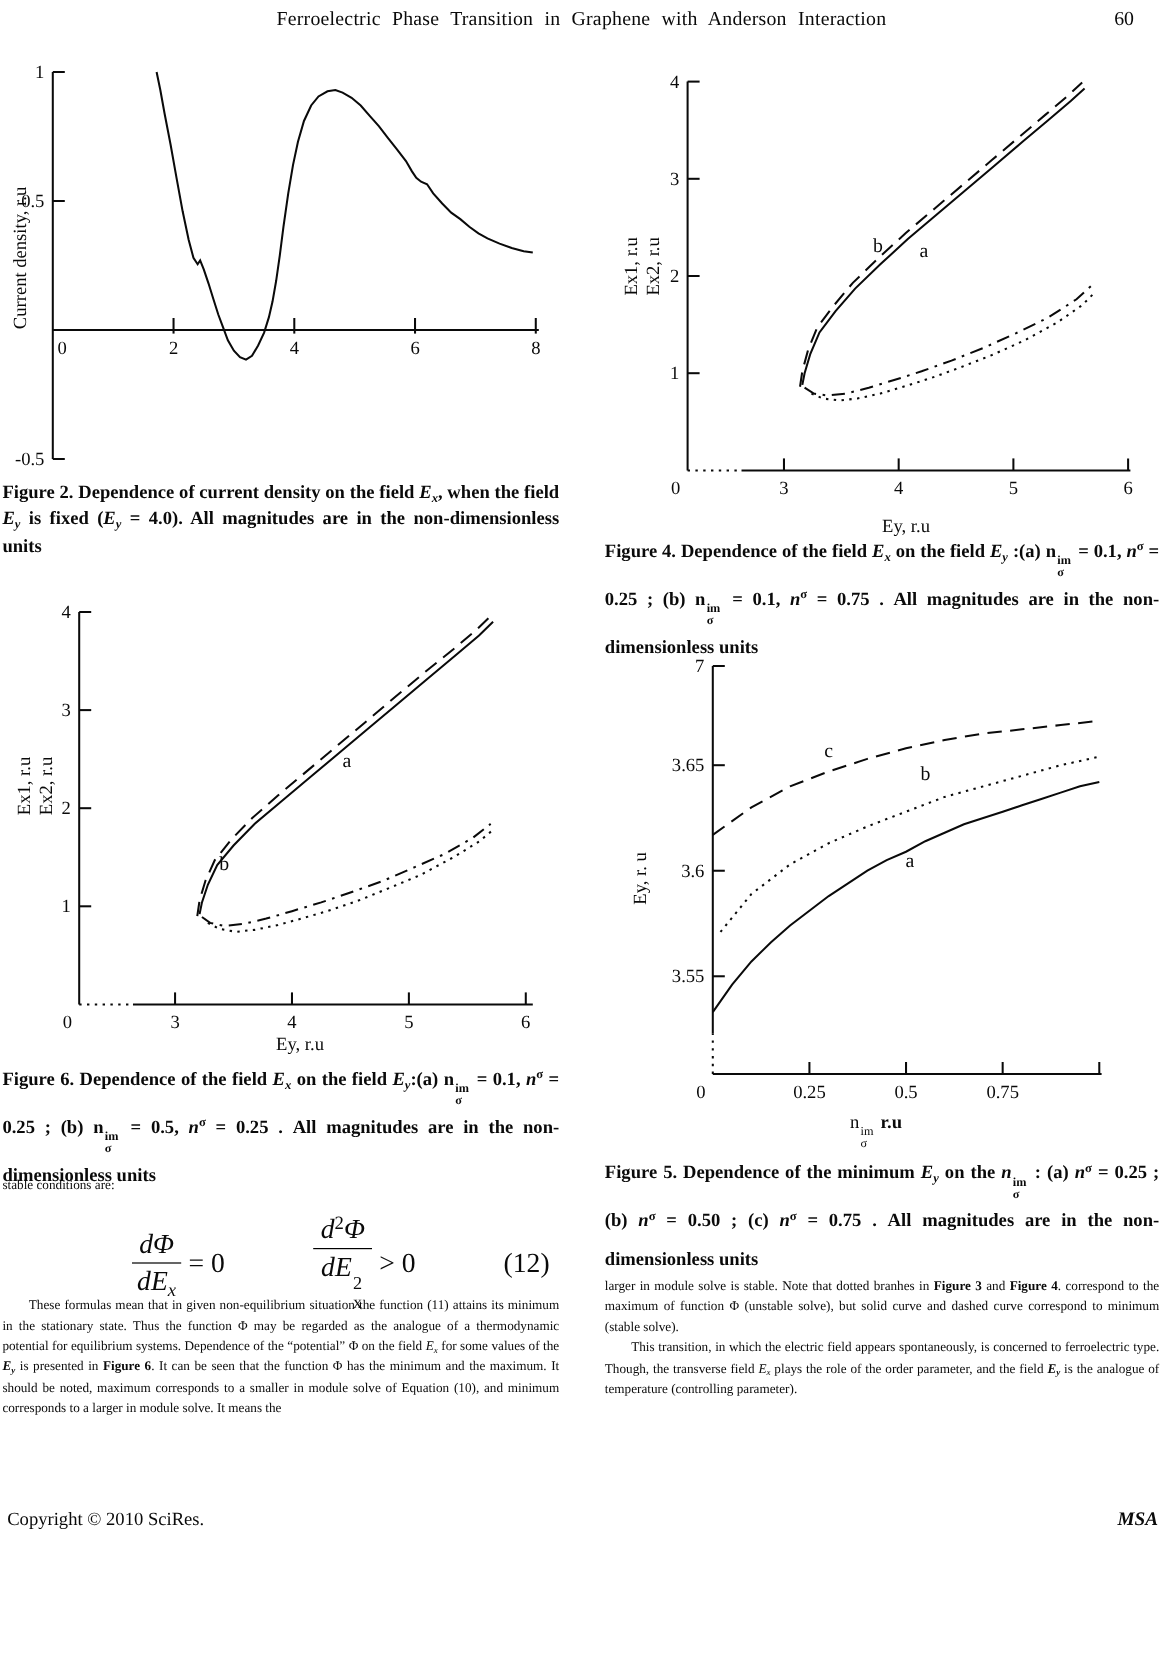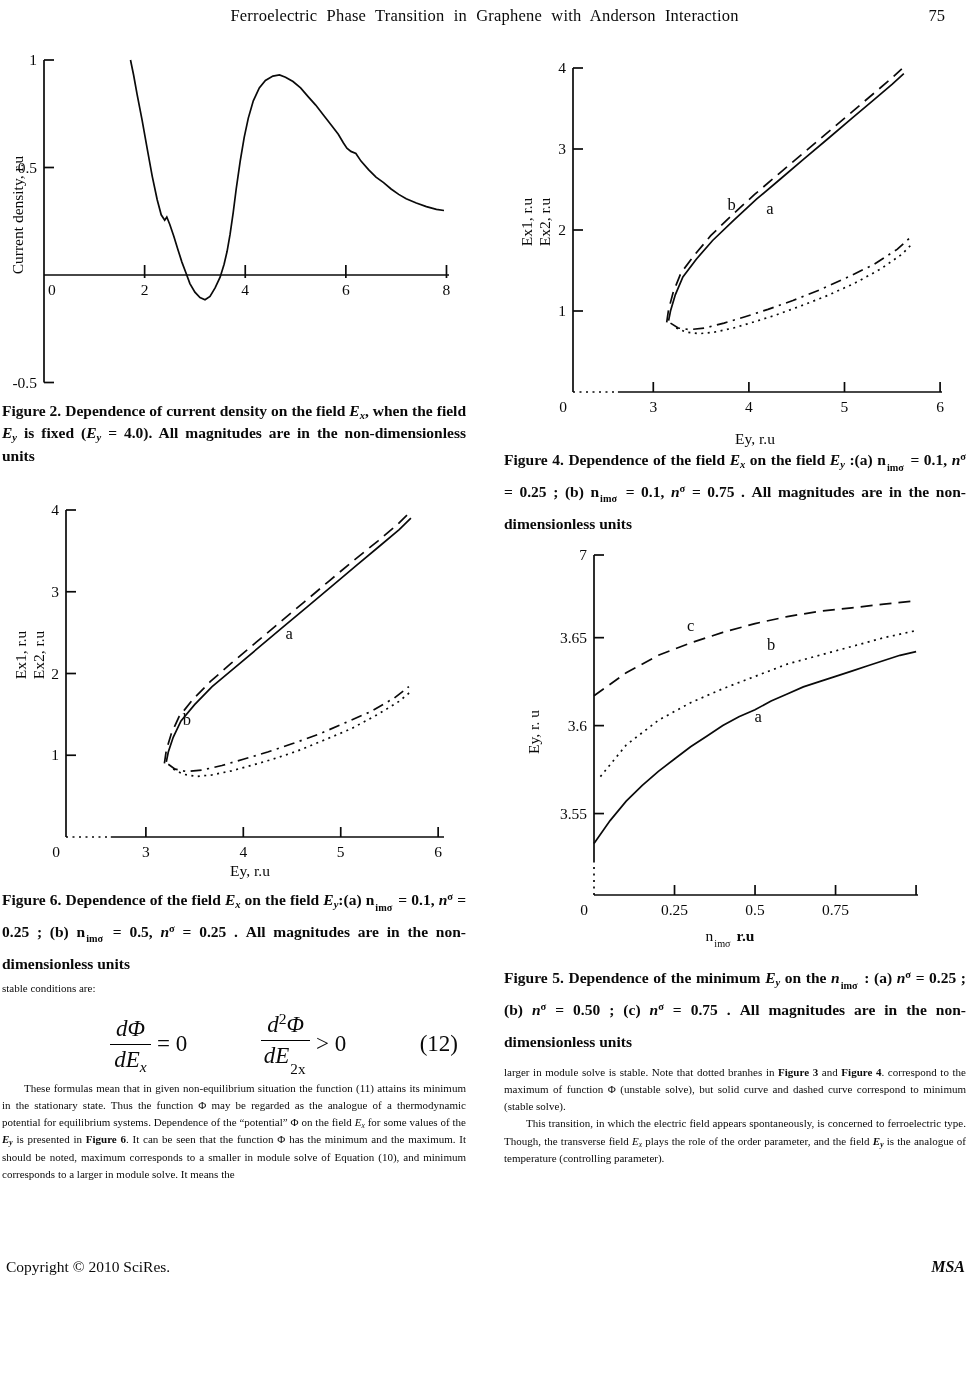--- a/index.html
+++ b/index.html
@@ -50,7 +50,7 @@
 <div class="page">
 
   <div class="abs hdr-title">Ferroelectric Phase Transition in Graphene with Anderson Interaction</div>
-  <div class="abs hdr-page">75</div>
+  <div class="abs hdr-page">60</div>
 
   <div class="abs figwrap" style="left:4px;top:30px;width:462px;height:372px;">
     <svg width="462" height="372" viewBox="0 0 462 372">

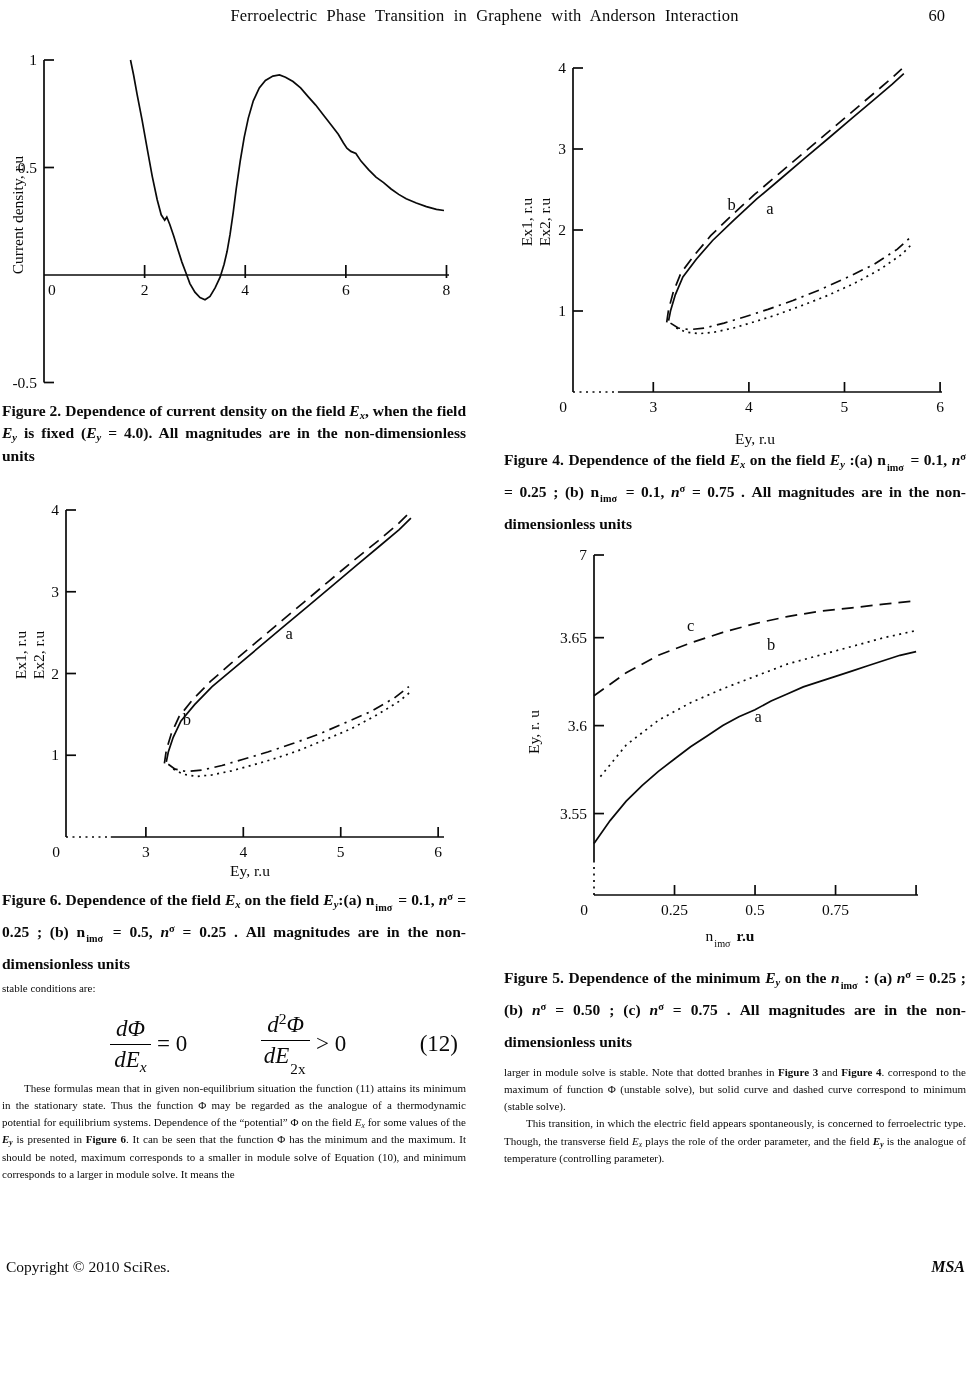--- a/index.html
+++ b/index.html
@@ -26,7 +26,7 @@
   .bi{font-weight:700;font-style:italic;}
   sub{font-size:68%;vertical-align:-0.3em;line-height:0;}
   sup{font-size:68%;vertical-align:0.5em;line-height:0;}
-  .stack{display:inline-flex;flex-direction:row;align-items:flex-start;font-size:66%;line-height:1.05;vertical-align:-0.55em;margin:0 2px 0 1px;}
+  .stack{display:inline-flex;flex-direction:column;align-items:flex-start;font-size:66%;line-height:1.05;vertical-align:-0.55em;margin:0 2px 0 1px;}
   .mb{}
   
   .bodytext{font-size:11px;line-height:1.56;text-align:justify;}

